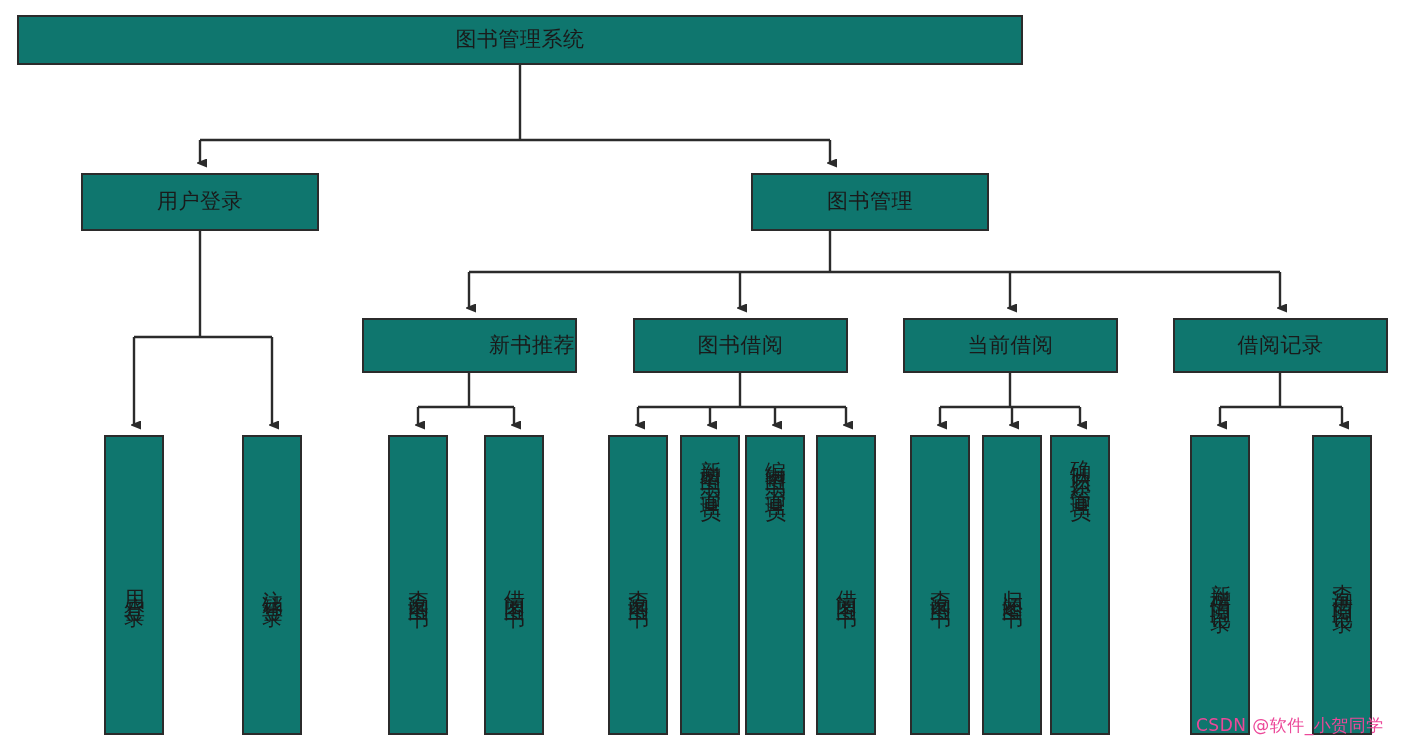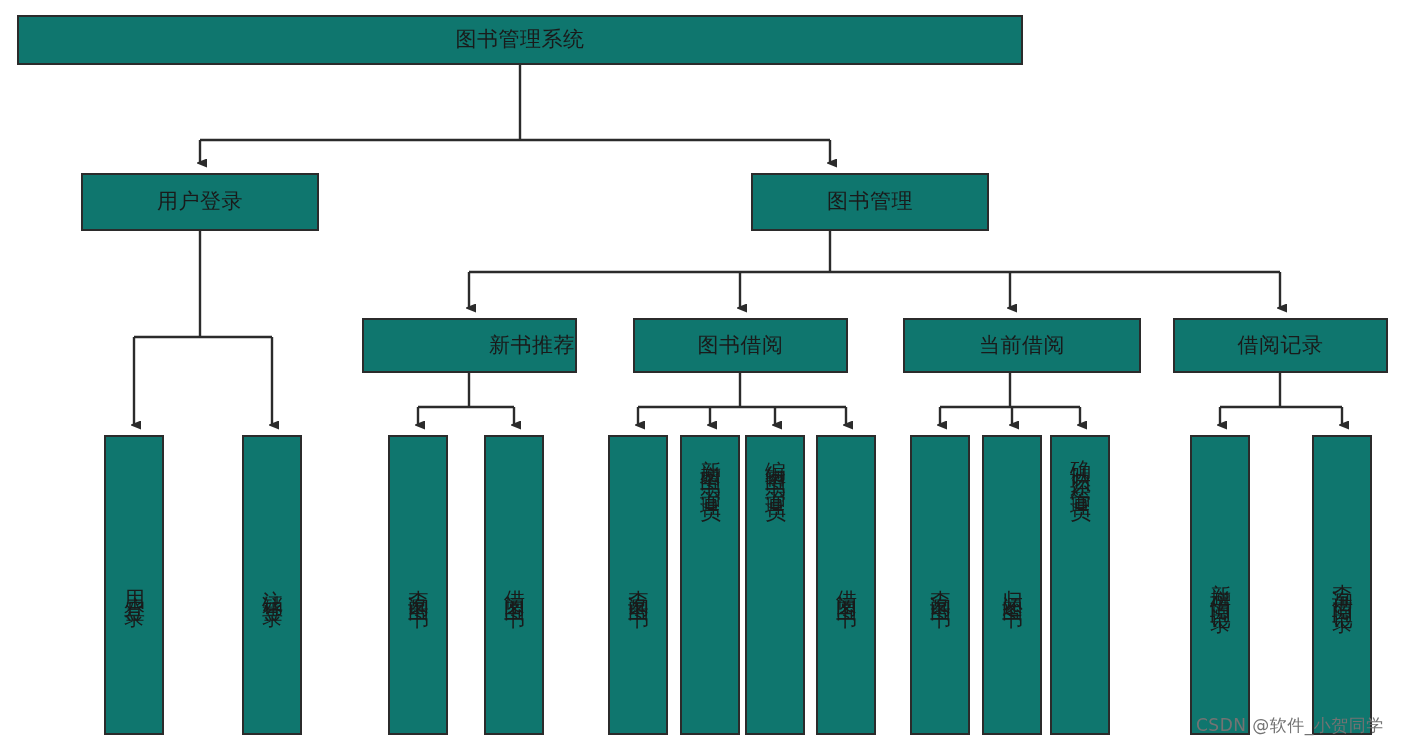--- a/index.html
+++ b/index.html
@@ -147,7 +147,7 @@
   <div class="node-box horiz" id="node-l3-1" style="left: 633px; top: 318px; width: 215px; height: 55px;">
     <span class="node-label-h">图书借阅</span>
   </div>
-  <div class="node-box horiz" id="node-l3-2" style="left: 903px; top: 318px; width: 238px; height: 55px;">
+  <div class="node-box horiz" id="node-l3-2" style="left: 903px; top: 318px; width: 215px; height: 55px;">
     <span class="node-label-h">当前借阅</span>
   </div>
   <div class="node-box horiz" id="node-l3-3" style="left: 1173px; top: 318px; width: 215px; height: 55px; text-align: center;">

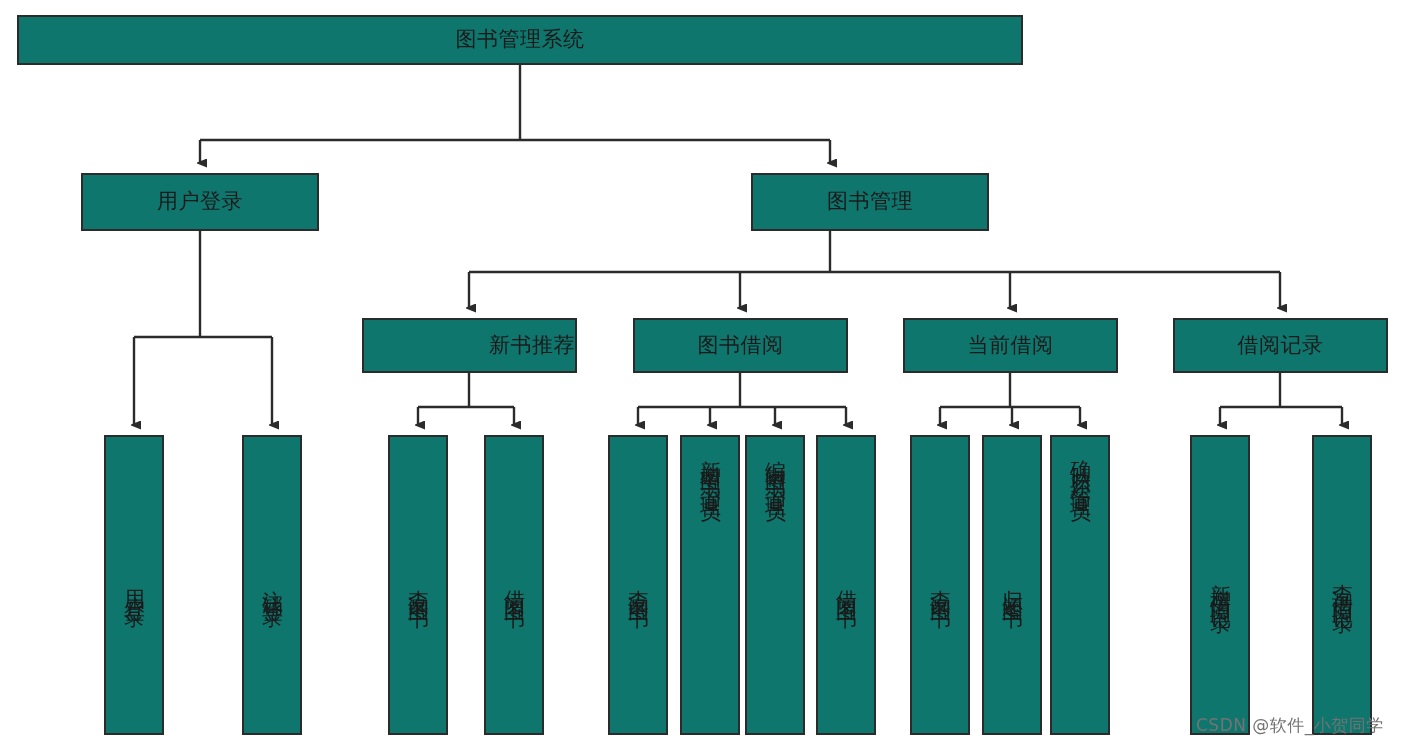--- a/index.html
+++ b/index.html
@@ -66,7 +66,7 @@
   .watermark {
     position: absolute;
     font-size: 17px;
-    color: #737373;
+    color: #ec4899;
     white-space: nowrap;
     letter-spacing: 0.5px;
   }

